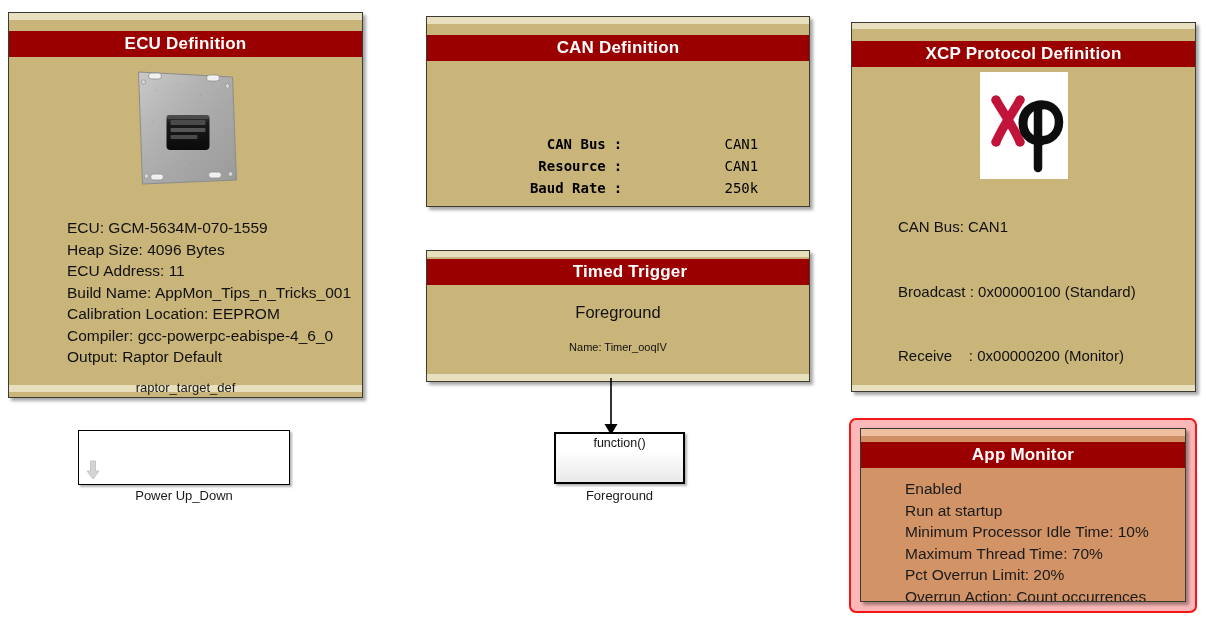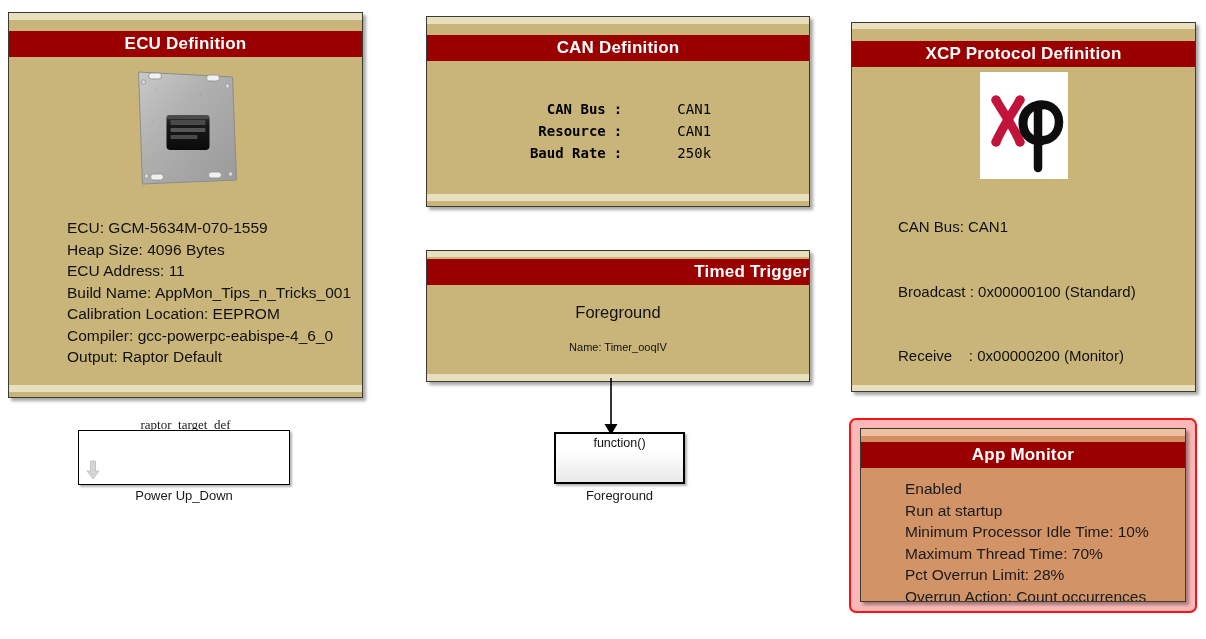--- a/index.html
+++ b/index.html
@@ -97,7 +97,7 @@
 
   
   #can-block { left: 426px; top: 16px; width: 384px; height: 191px; }
-  #can-block .body { height: 140px; }
+  #can-block .body { height: 140px; margin-top: 35px; }
   .can-rows {
     position: absolute;
     left: 0; right: 0;

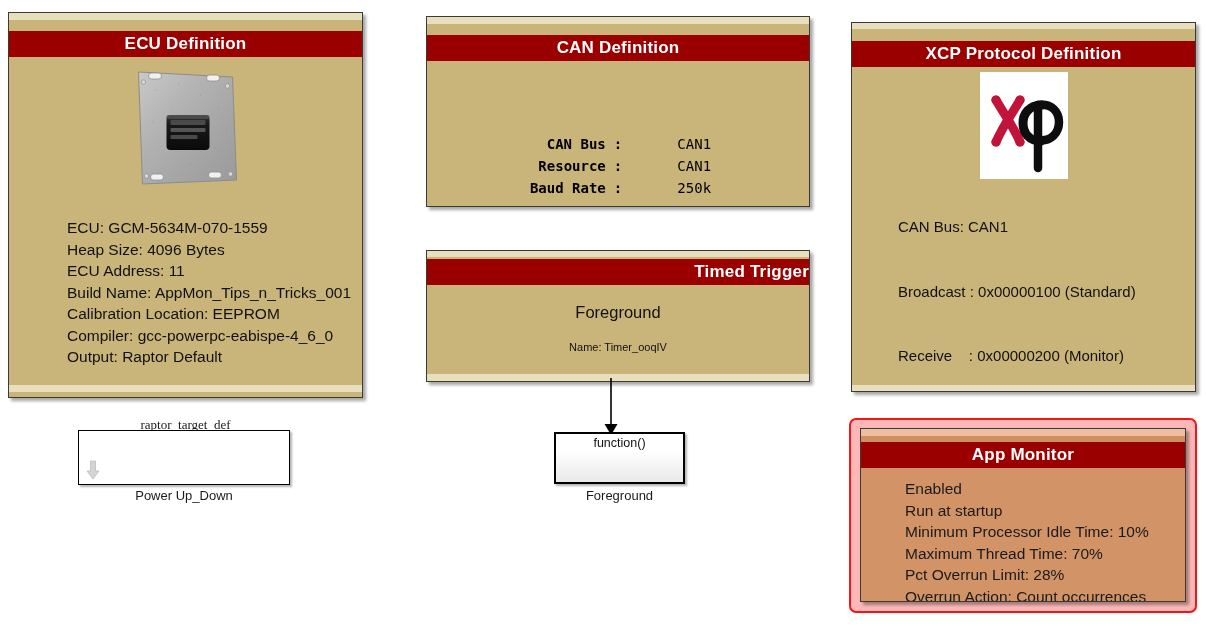--- a/index.html
+++ b/index.html
@@ -117,7 +117,7 @@
     width: 128px;
   }
   .can-row .sep { font-weight: bold; padding: 0 8px; }
-  .can-row .v { text-align: center; width: 128px; }
+  .can-row .v { text-align: right; width: 128px; }
 
   
   #trigger-block { left: 426px; top: 250px; width: 384px; height: 132px; }

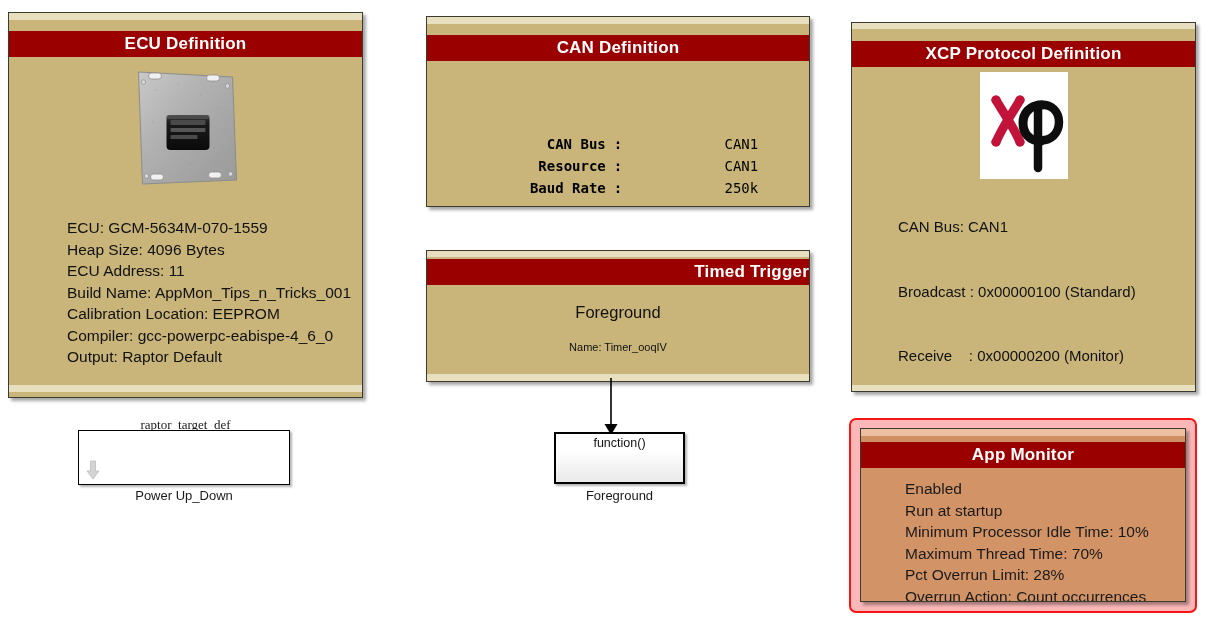--- a/index.html
+++ b/index.html
@@ -49,7 +49,7 @@
     white-space: nowrap;
   }
   .mask-block .title-bar.left {
-    text-align: right;
+    text-align: center;
     padding-left: 24px;
   }
   .mask-block .body {

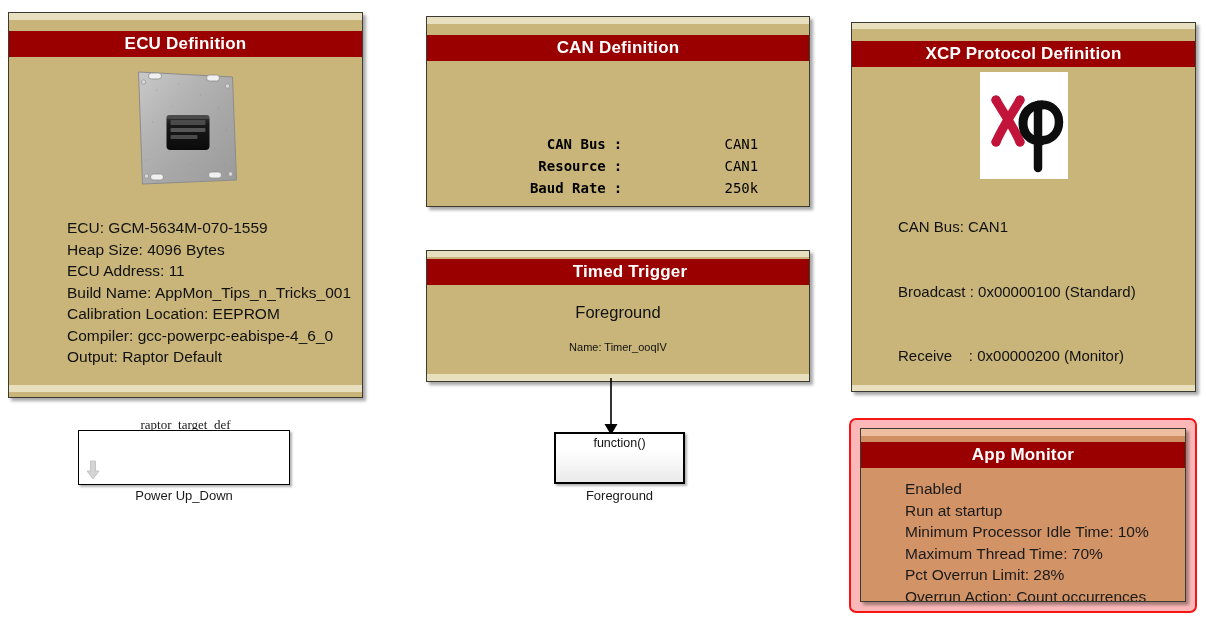--- a/index.html
+++ b/index.html
@@ -317,7 +317,7 @@
     <div class="strip-bottom"></div>
   </div>
 </div>
-<div class="block-label" style="left:8px; top:417px; width:355px;font-family:Liberation Serif, serif;">raptor_target_def</div>
+<div class="block-label" style="left:8px; top:380px; width:355px;">raptor_target_def</div>
 
 <div class="mask-block" id="can-block">
   <div class="strip-top"></div>

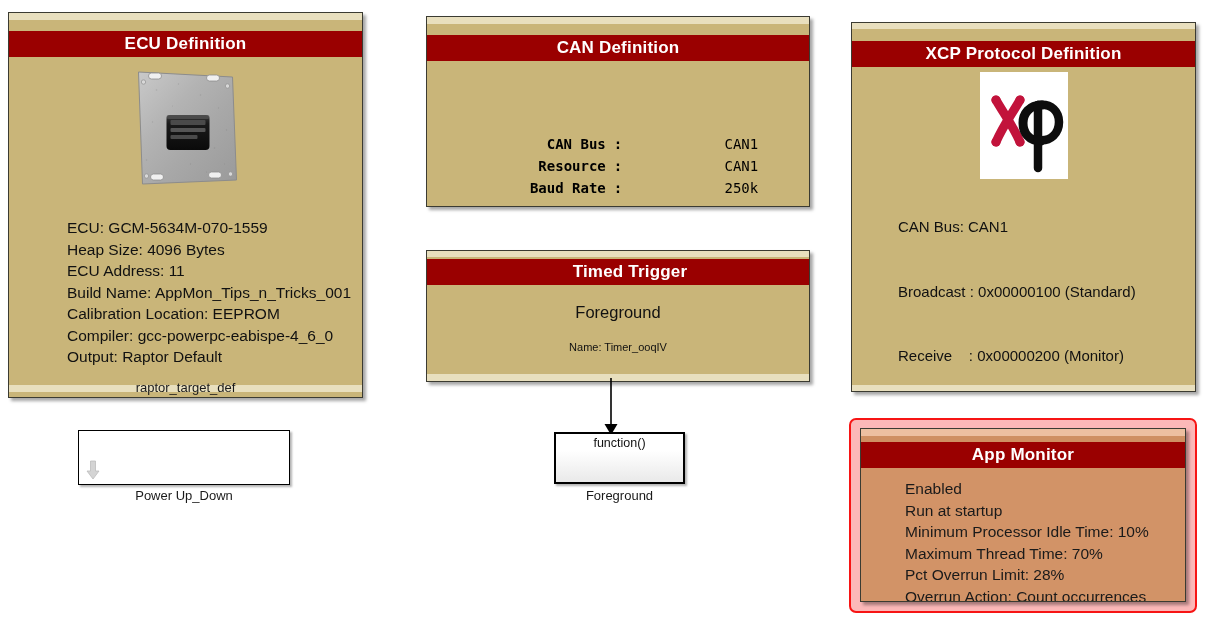--- a/index.html
+++ b/index.html
@@ -415,7 +415,7 @@
         <div>Run at startup</div>
         <div>Minimum Processor Idle Time: 10%</div>
         <div>Maximum Thread Time: 70%</div>
-        <div>Pct Overrun Limit: 28%</div>
+        <div>Pct Overrun Limit: 20%</div>
         <div>Overrun Action: Count occurrences</div>
       </div>
       <div class="strip-bottom"></div>

